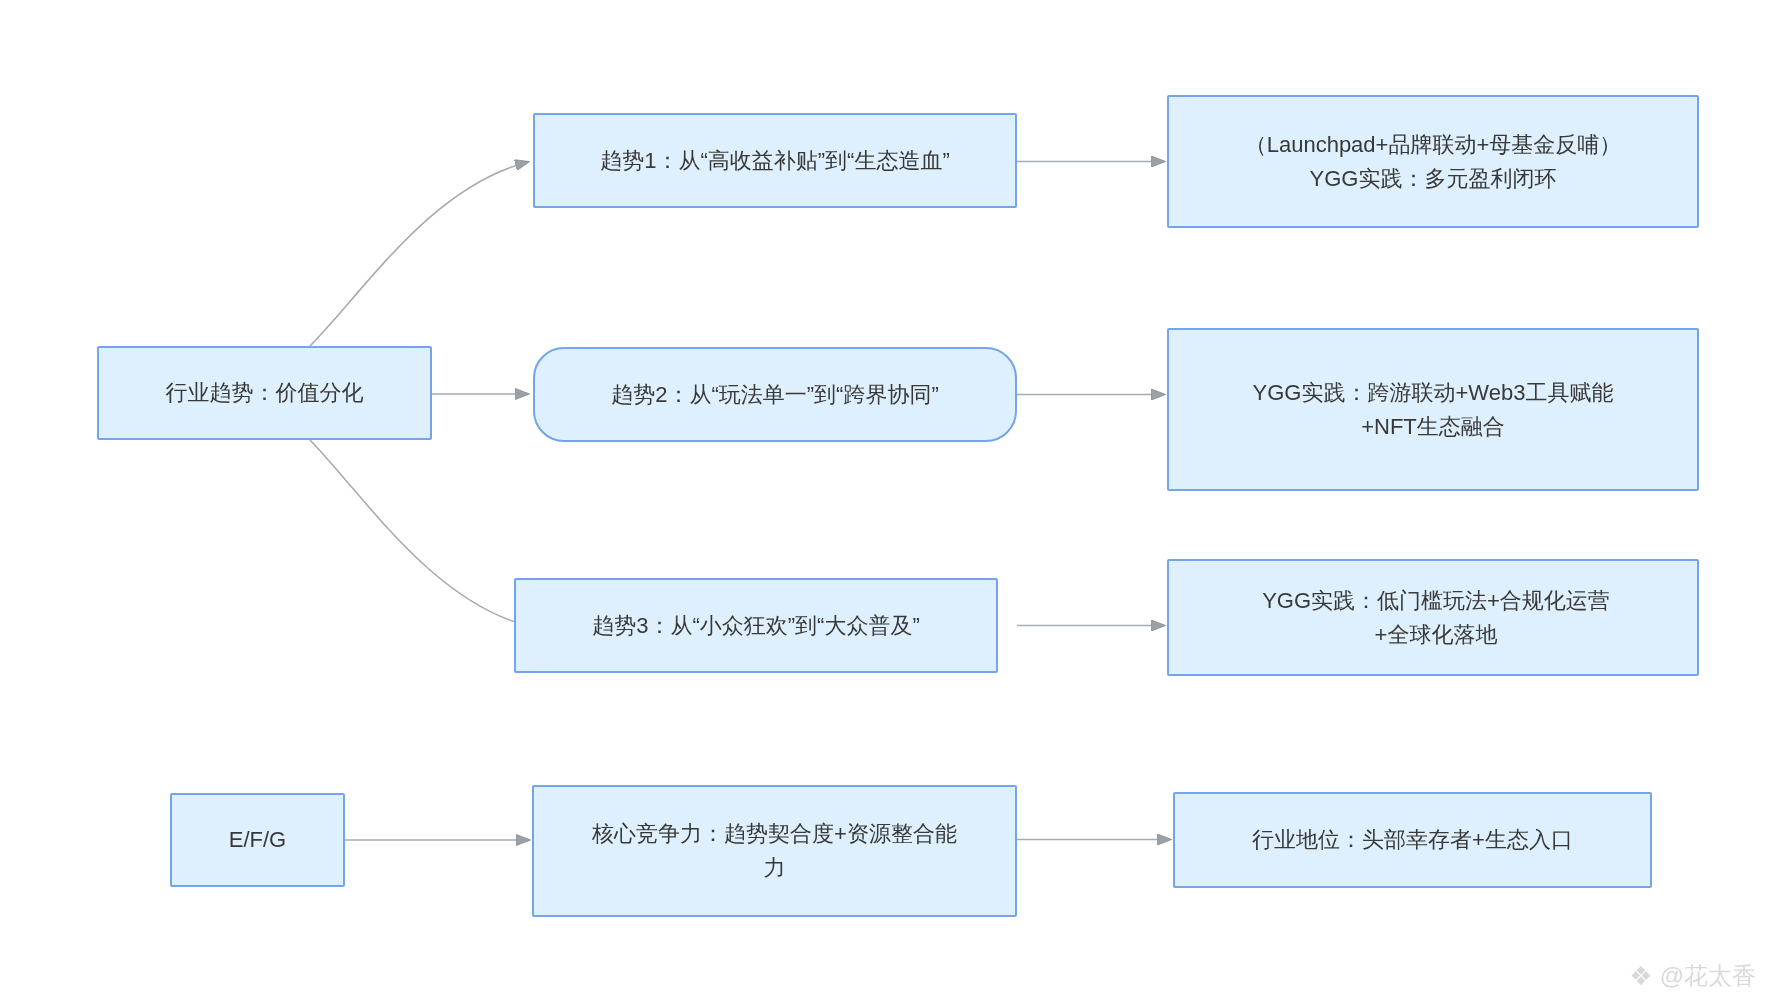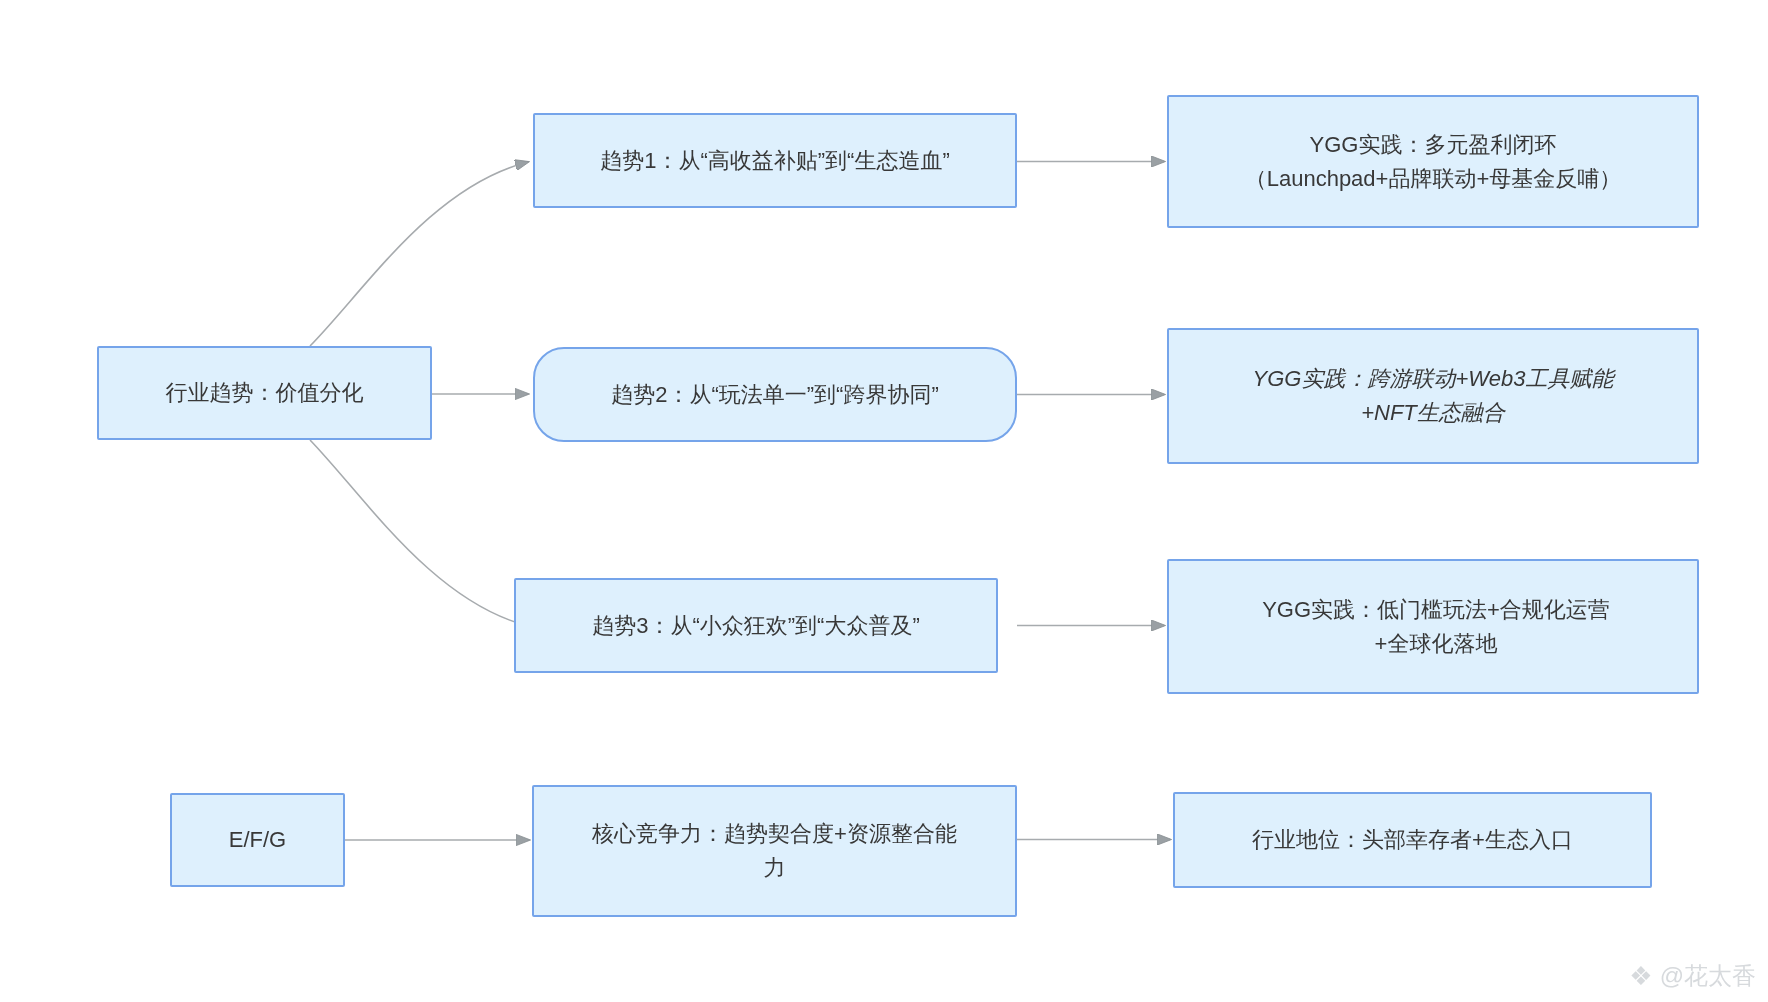--- a/index.html
+++ b/index.html
@@ -97,8 +97,8 @@
   </div>
 
   <div class="node" id="node-practice1">
+    <span class="line">（Launchpad+品牌联动+母基金反哺）</span>
     <span class="line">YGG实践：多元盈利闭环</span>
-    <span class="line">（Launchpad+品牌联动+母基金反哺）</span>
   </div>
 
   <div class="node" id="node-practice2">

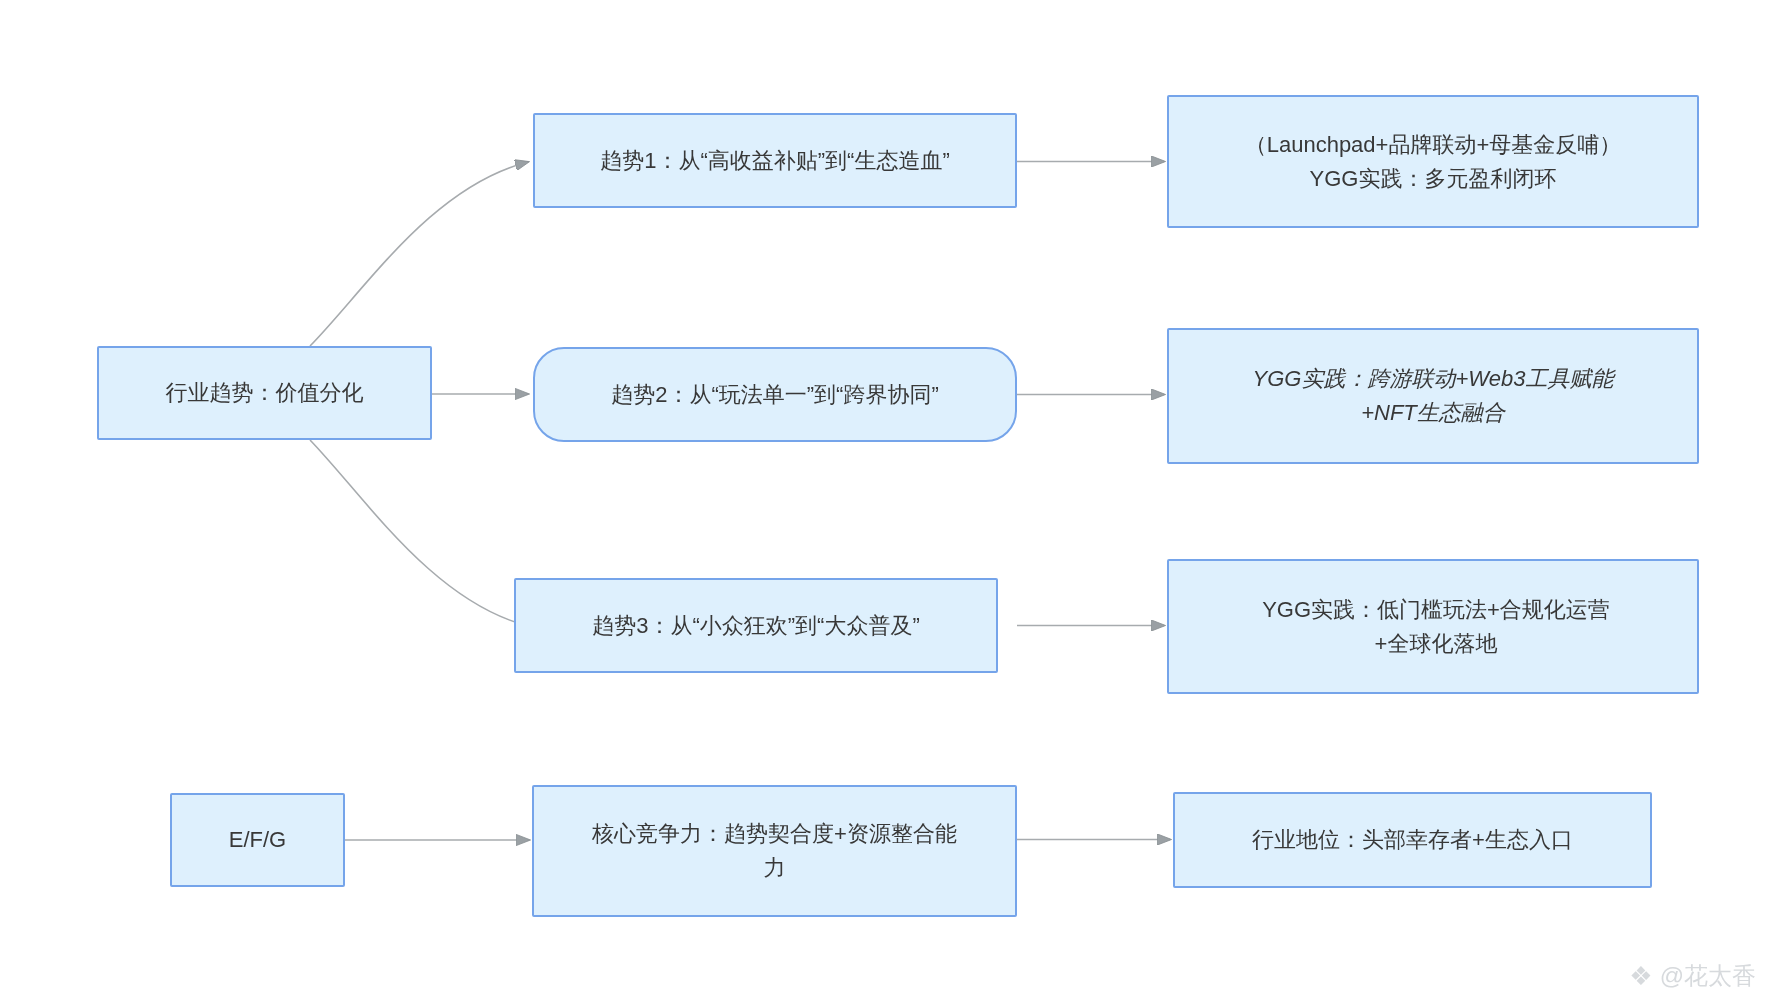--- a/index.html
+++ b/index.html
@@ -38,7 +38,7 @@
   #node-trend2        { left: 533px;  top: 347px; width: 484px; height: 95px; border-radius: 31px;  }
   #node-trend3        { left: 514px;  top: 578px; width: 484px; height: 95px;  }
   #node-practice1     { left: 1167px; top: 95px;  width: 532px; height: 133px; }
-  #node-practice2     { left: 1167px; top: 328px; width: 532px; height: 136px; font-style: italic; }
+  #node-practice2     { left: 1167px; top: 328px; width: 532px; height: 163px; }
   #node-practice3     { left: 1167px; top: 559px; width: 532px; height: 135px; padding-left: 20px; }
   #node-efg           { left: 170px;  top: 793px; width: 175px; height: 94px;  }
   #node-competitive   { left: 532px;  top: 773px; width: 485px; height: 132px; margin-top: 12px; }

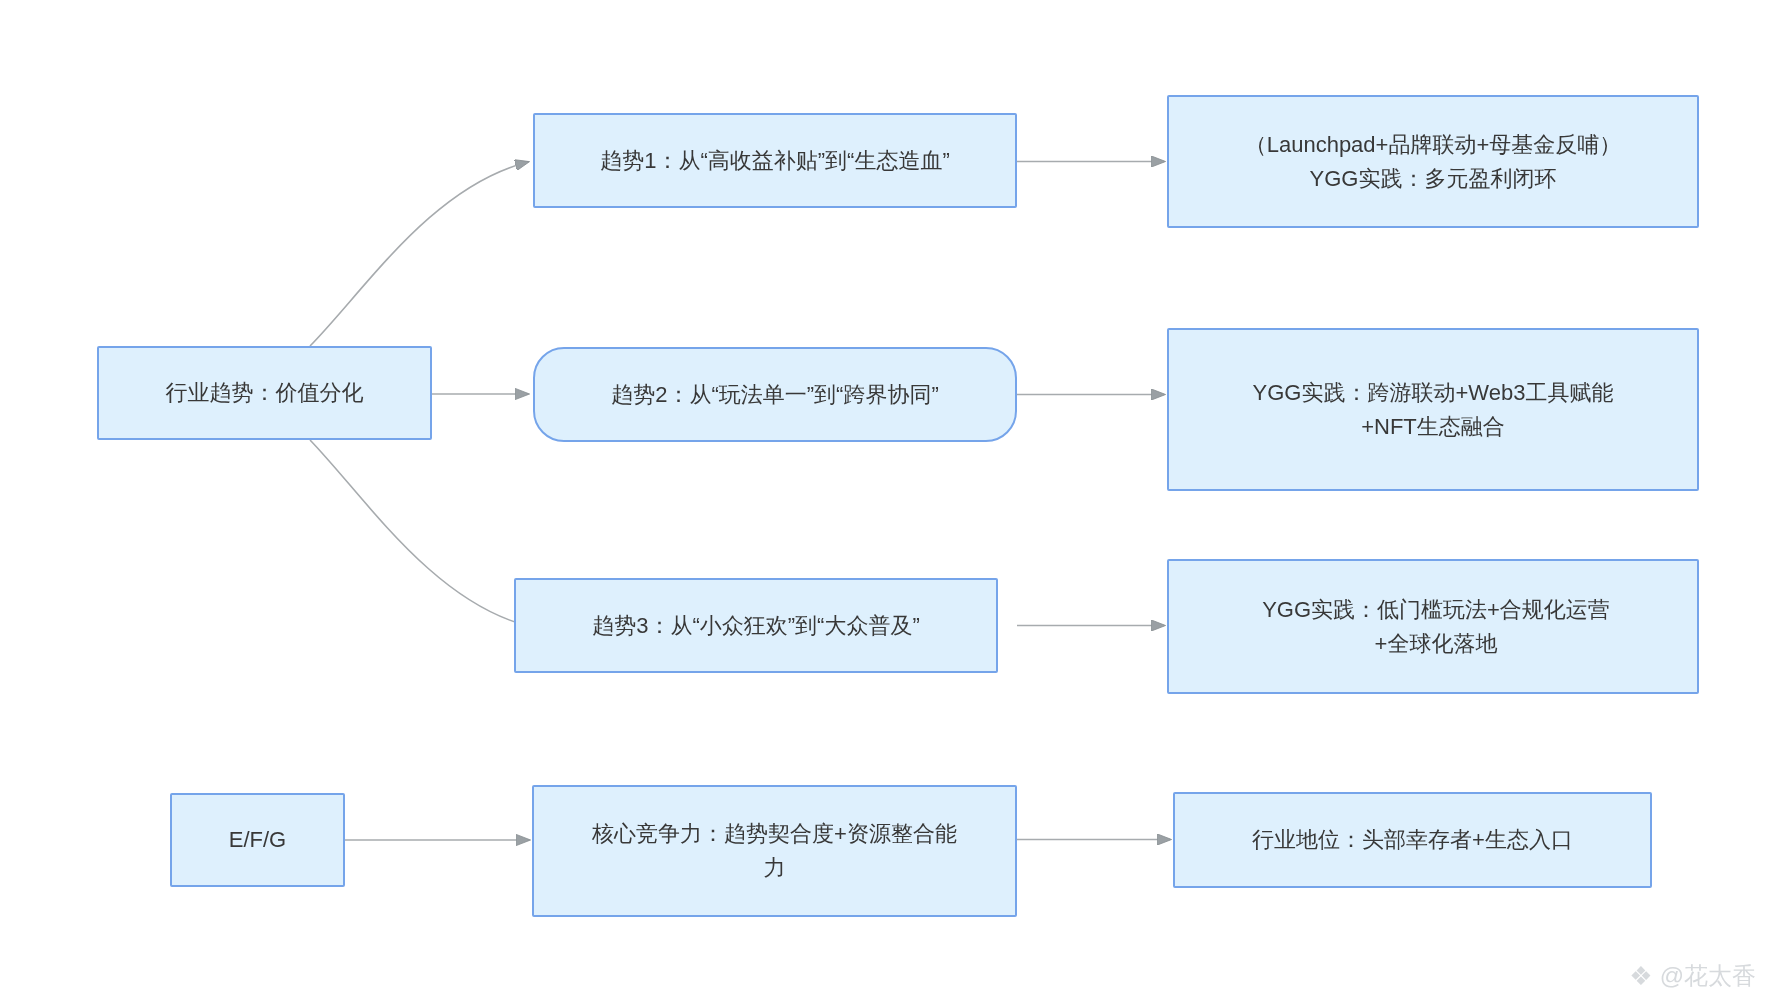--- a/index.html
+++ b/index.html
@@ -39,7 +39,7 @@
   #node-trend3        { left: 514px;  top: 578px; width: 484px; height: 95px;  }
   #node-practice1     { left: 1167px; top: 95px;  width: 532px; height: 133px; }
   #node-practice2     { left: 1167px; top: 328px; width: 532px; height: 163px; }
-  #node-practice3     { left: 1167px; top: 559px; width: 532px; height: 135px; padding-left: 20px; }
+  #node-practice3     { left: 1167px; top: 559px; width: 532px; height: 117px; padding-left: 20px; }
   #node-efg           { left: 170px;  top: 793px; width: 175px; height: 94px;  }
   #node-competitive   { left: 532px;  top: 773px; width: 485px; height: 132px; margin-top: 12px; }
   #node-position      { left: 1173px; top: 792px; width: 479px; height: 96px;  }

